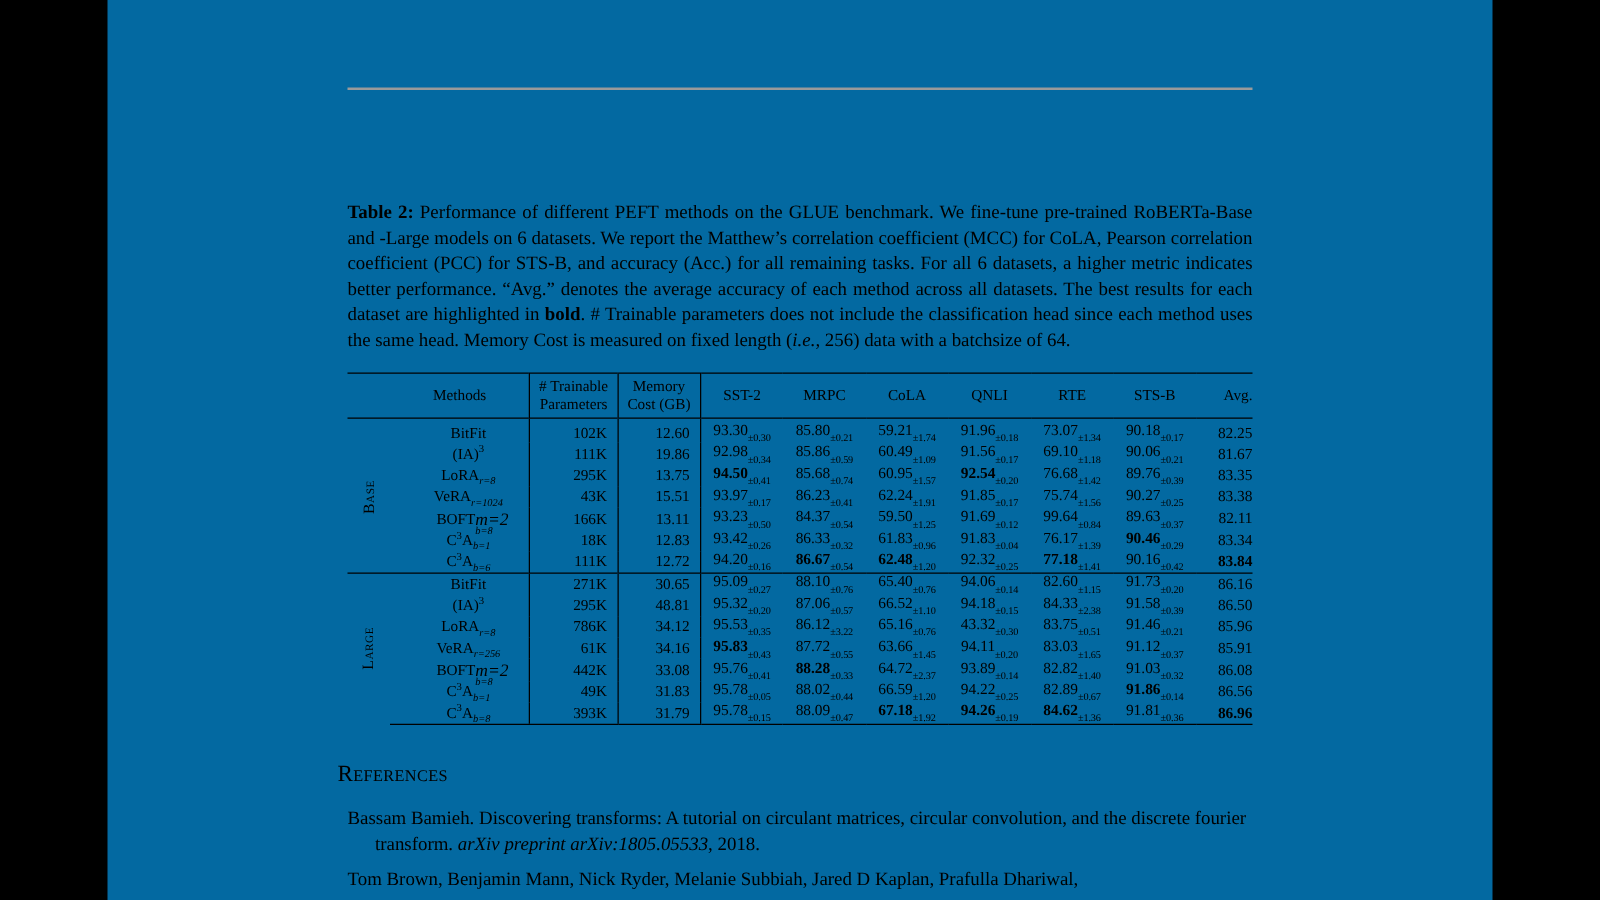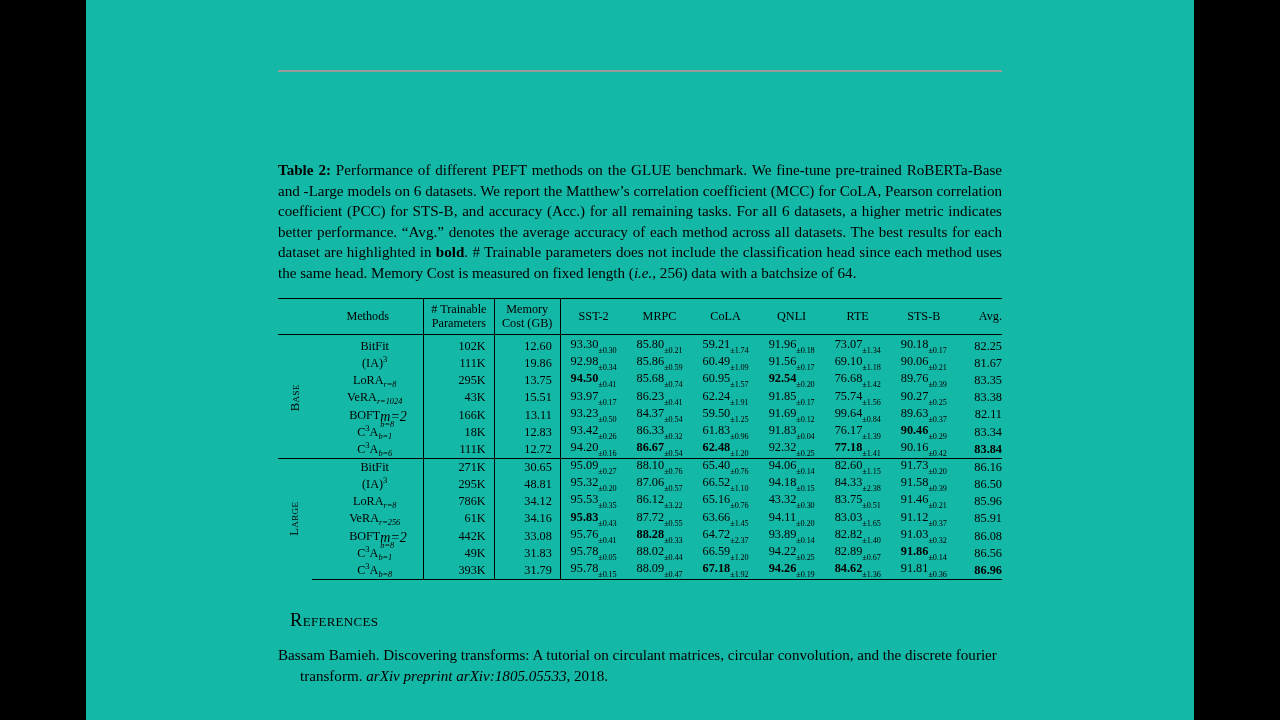--- a/index.html
+++ b/index.html
@@ -19,7 +19,7 @@
     position: absolute;
     left: 86px; top: 0;
     width: 1108px; height: 720px;
-    background: #14b8a6;
+    background: #0369a1;
     font-family: "Liberation Serif", "DejaVu Serif", serif;
     color: #000000;
     padding-left: 16px;

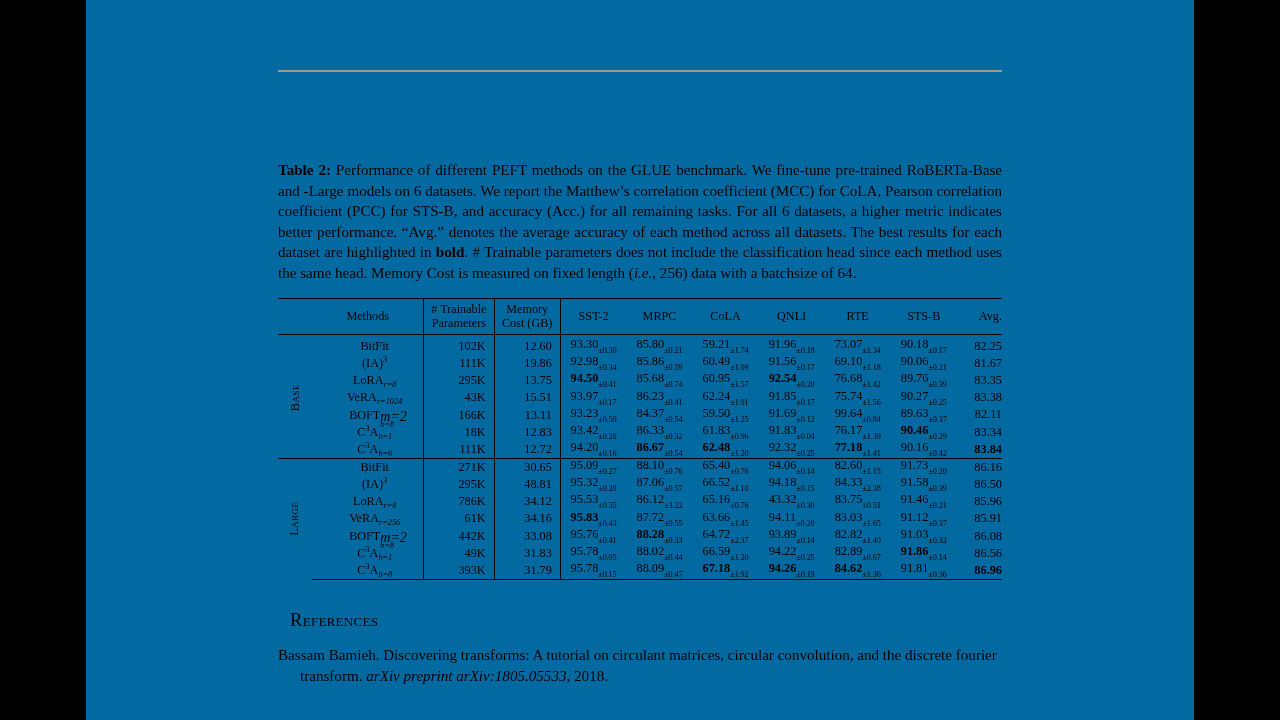--- a/index.html
+++ b/index.html
@@ -139,7 +139,7 @@
   
   .refs-head {
     position: absolute;
-    left: 204px; top: 610px;
+    left: 184px; top: 610px;
     font-variant: small-caps;
     font-size: 18.5px;
     letter-spacing: 0.3px;

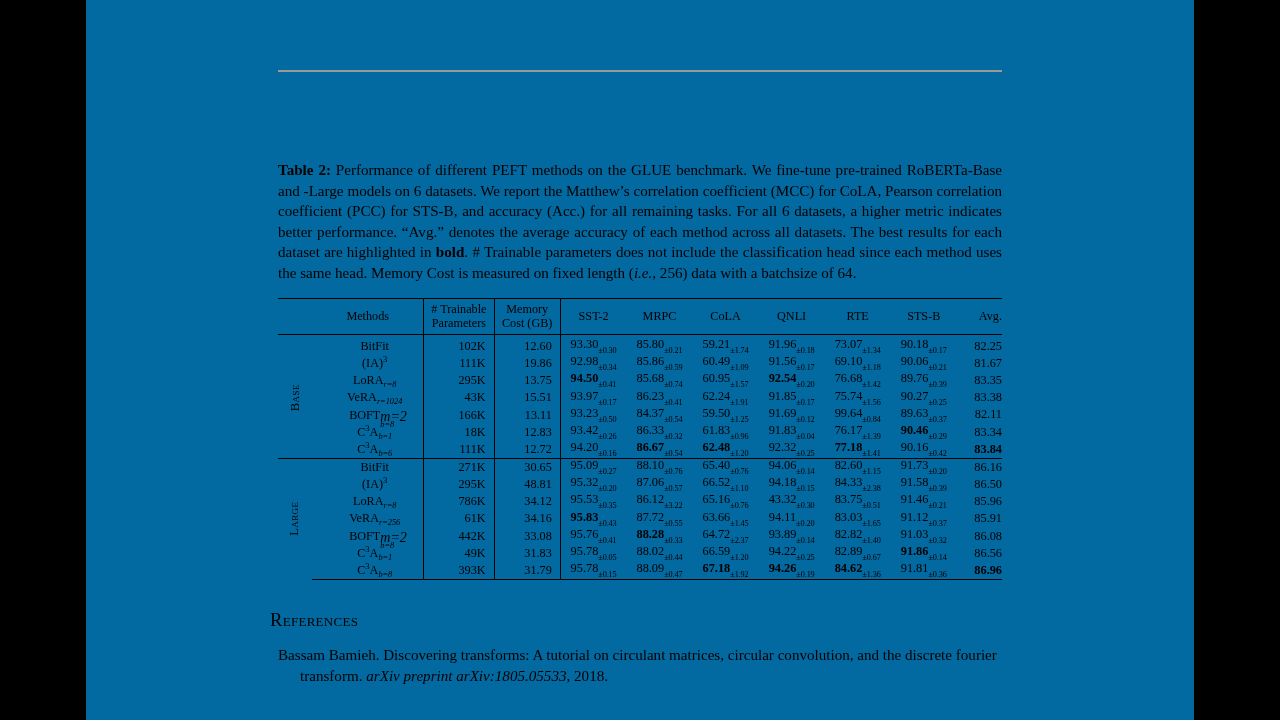--- a/index.html
+++ b/index.html
@@ -373,6 +373,9 @@
       <span>Bassam Bamieh. Discovering transforms: A tutorial on circulant matrices, circular convolution, and the discrete fourier transform. </span><i>arXiv preprint arXiv:1805.05533</i><span>, 2018.</span>
     </div>
 
+    <div class="ref" id="ref2">
+      <span>Tom Brown, Benjamin Mann, Nick Ryder, Melanie Subbiah, Jared D Kaplan, Prafulla Dhariwal,</span>
+    </div>
 
   </div>
 </div>

